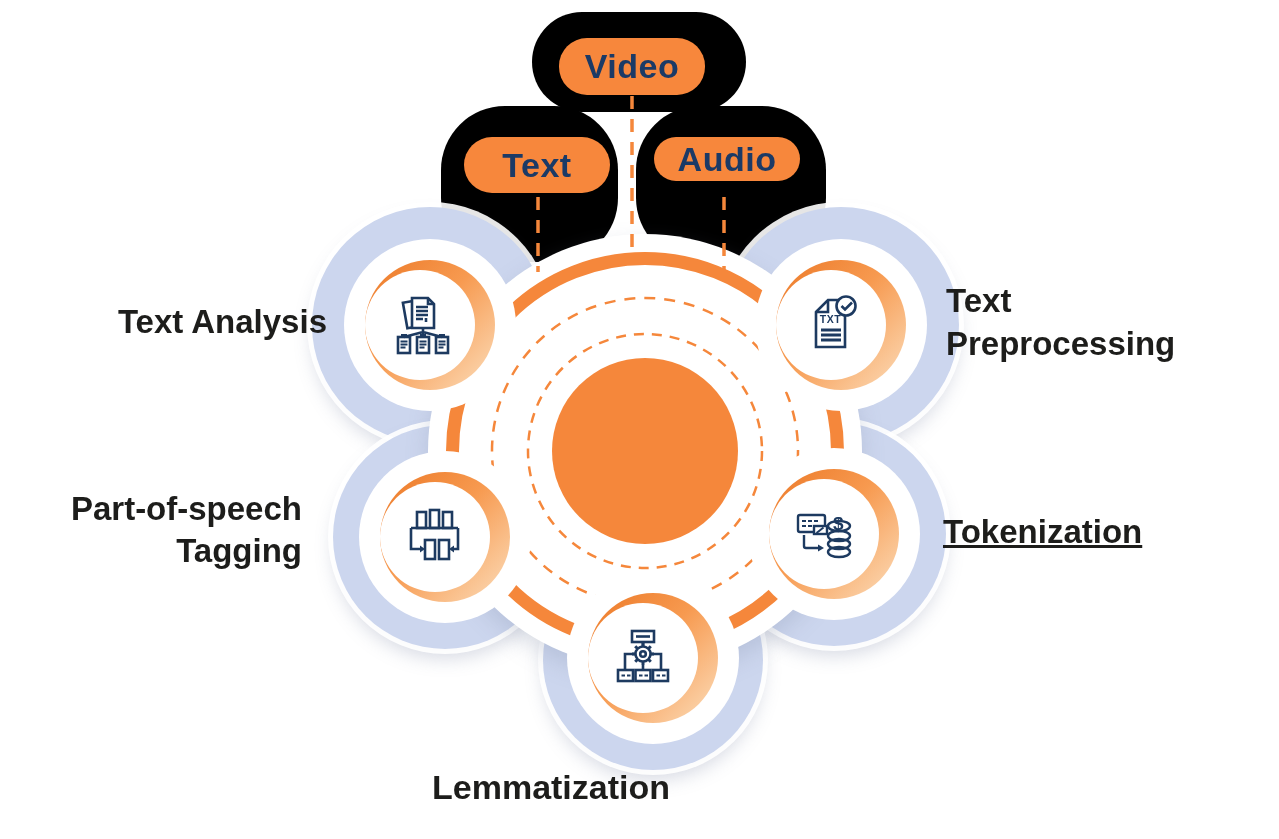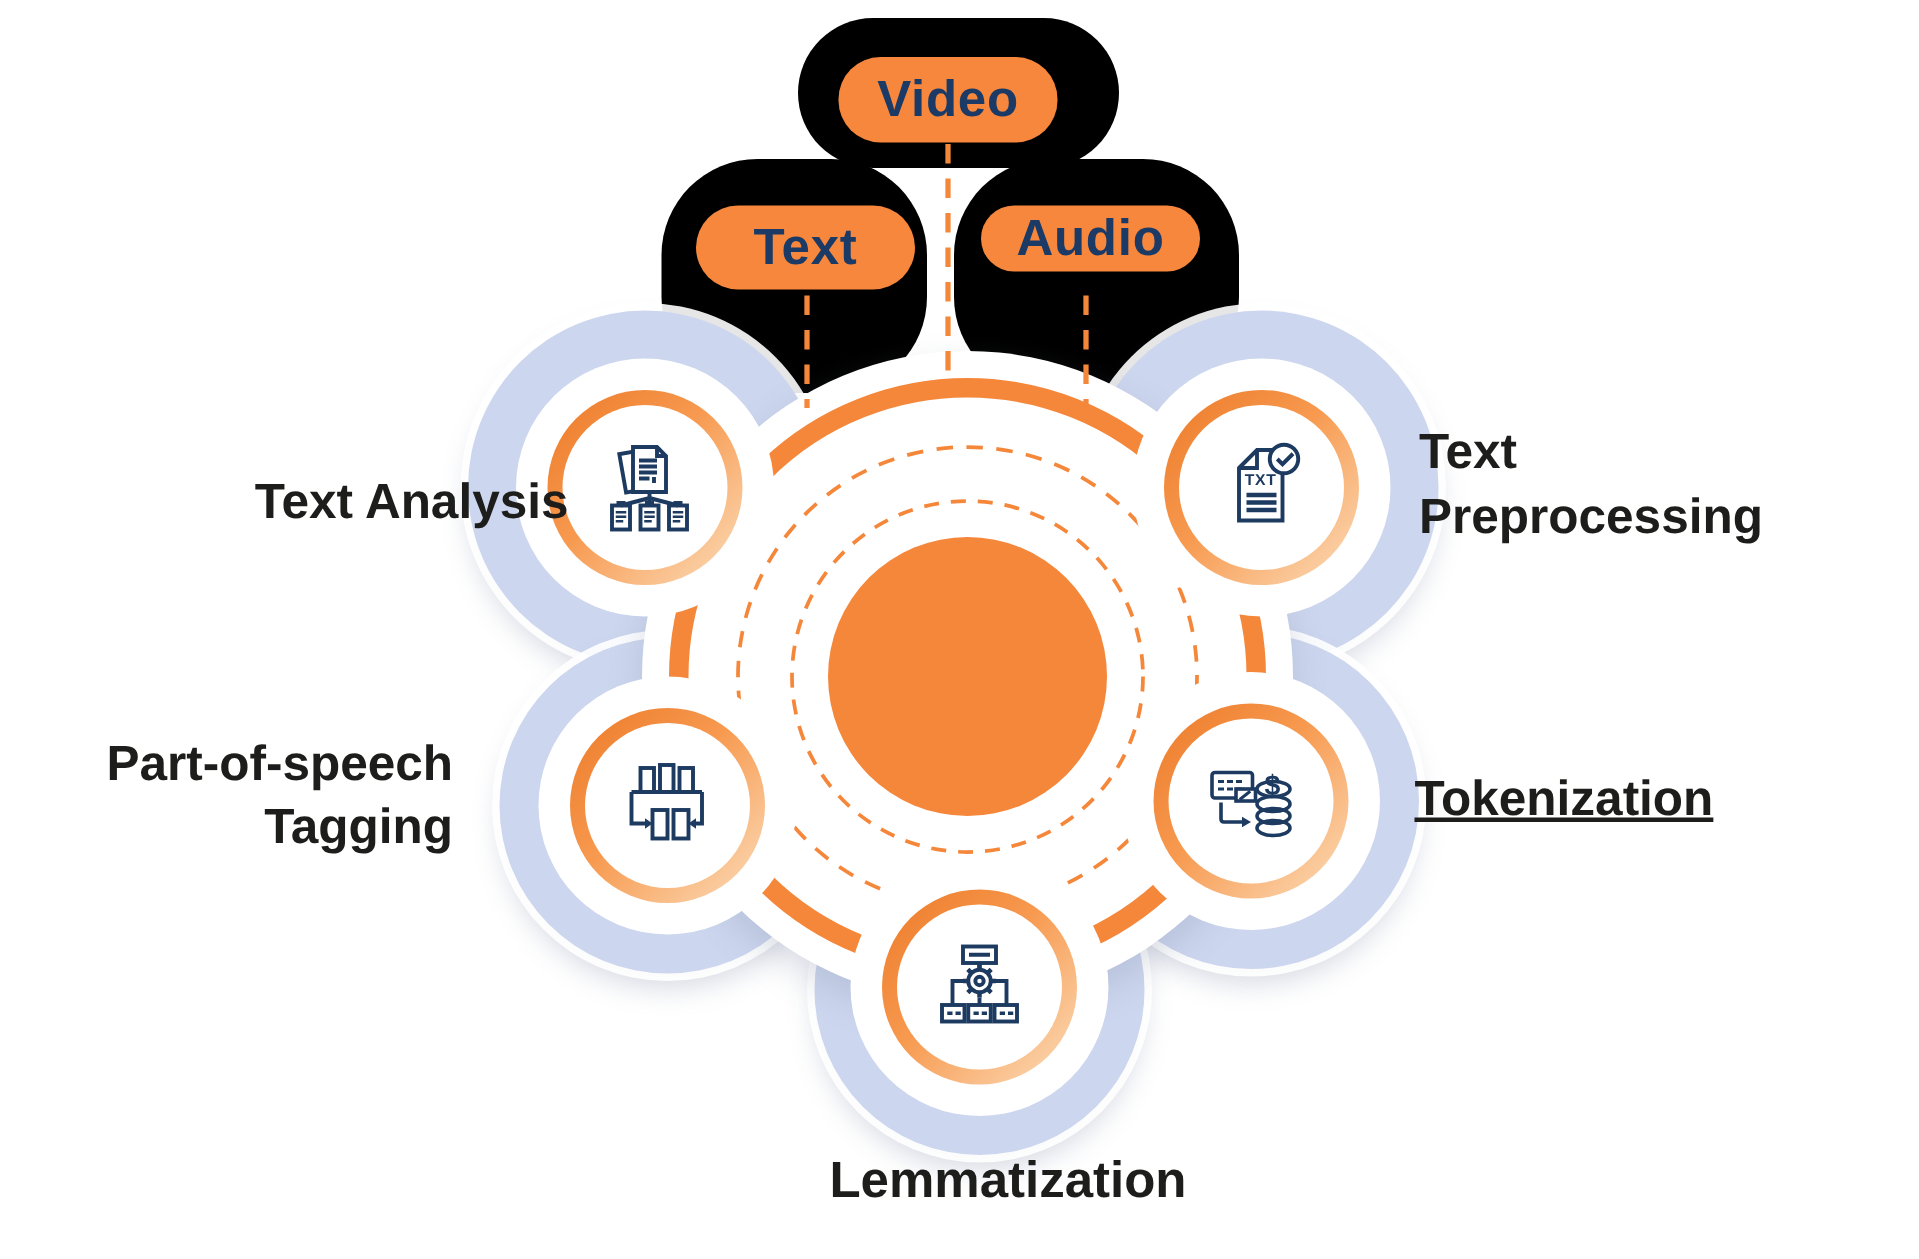--- a/index.html
+++ b/index.html
@@ -77,7 +77,7 @@
   .label{
     color:#1D1D1B;font-weight:700;font-size:33px;line-height:42px;white-space:nowrap;
   }
-  .lbl-text-analysis{right:900px;top:301px;text-align:left;margin-top:12px;}
+  .lbl-text-analysis{right:952px;top:301px;text-align:left;}
   .lbl-text-preprocessing{left:946px;top:279px;text-align:left;line-height:43px;}
   .lbl-pos{right:977px;top:488px;text-align:right;}
   .lbl-tokenization{left:943px;top:511px;text-decoration:underline;}

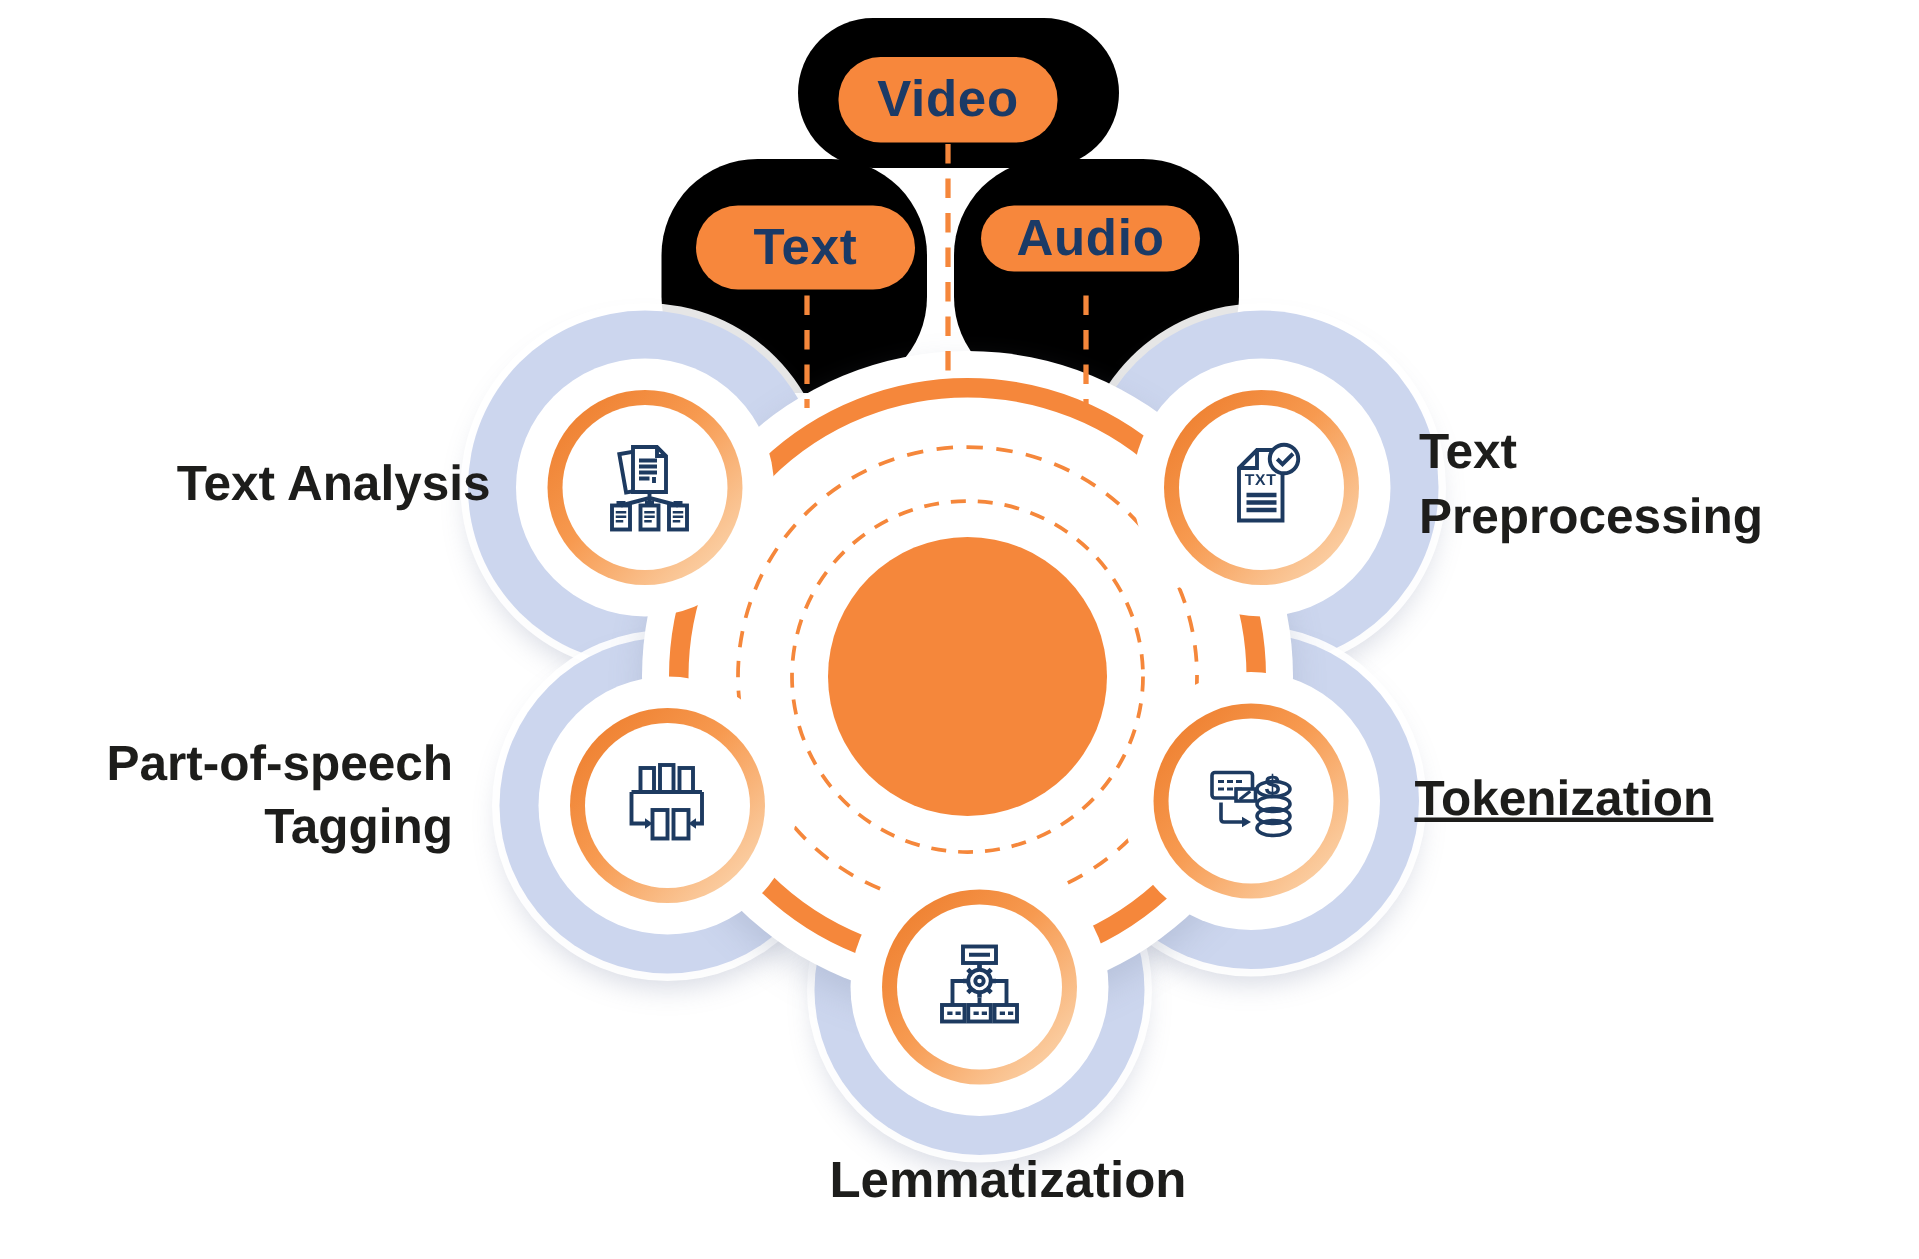--- a/index.html
+++ b/index.html
@@ -49,7 +49,7 @@
   .sat .ring{
     width:130px;height:130px;border-radius:50%;
     background:linear-gradient(135deg,#EE7F2F 8%,#F79A50 45%,#FBD4AC 92%);
-    display:flex;align-items:center;justify-content:center;
+    display:flex;align-items:center;justify-content:flex-start;
   }
   .sat .ring-inner{
     width:110px;height:110px;border-radius:50%;background:#ffffff;

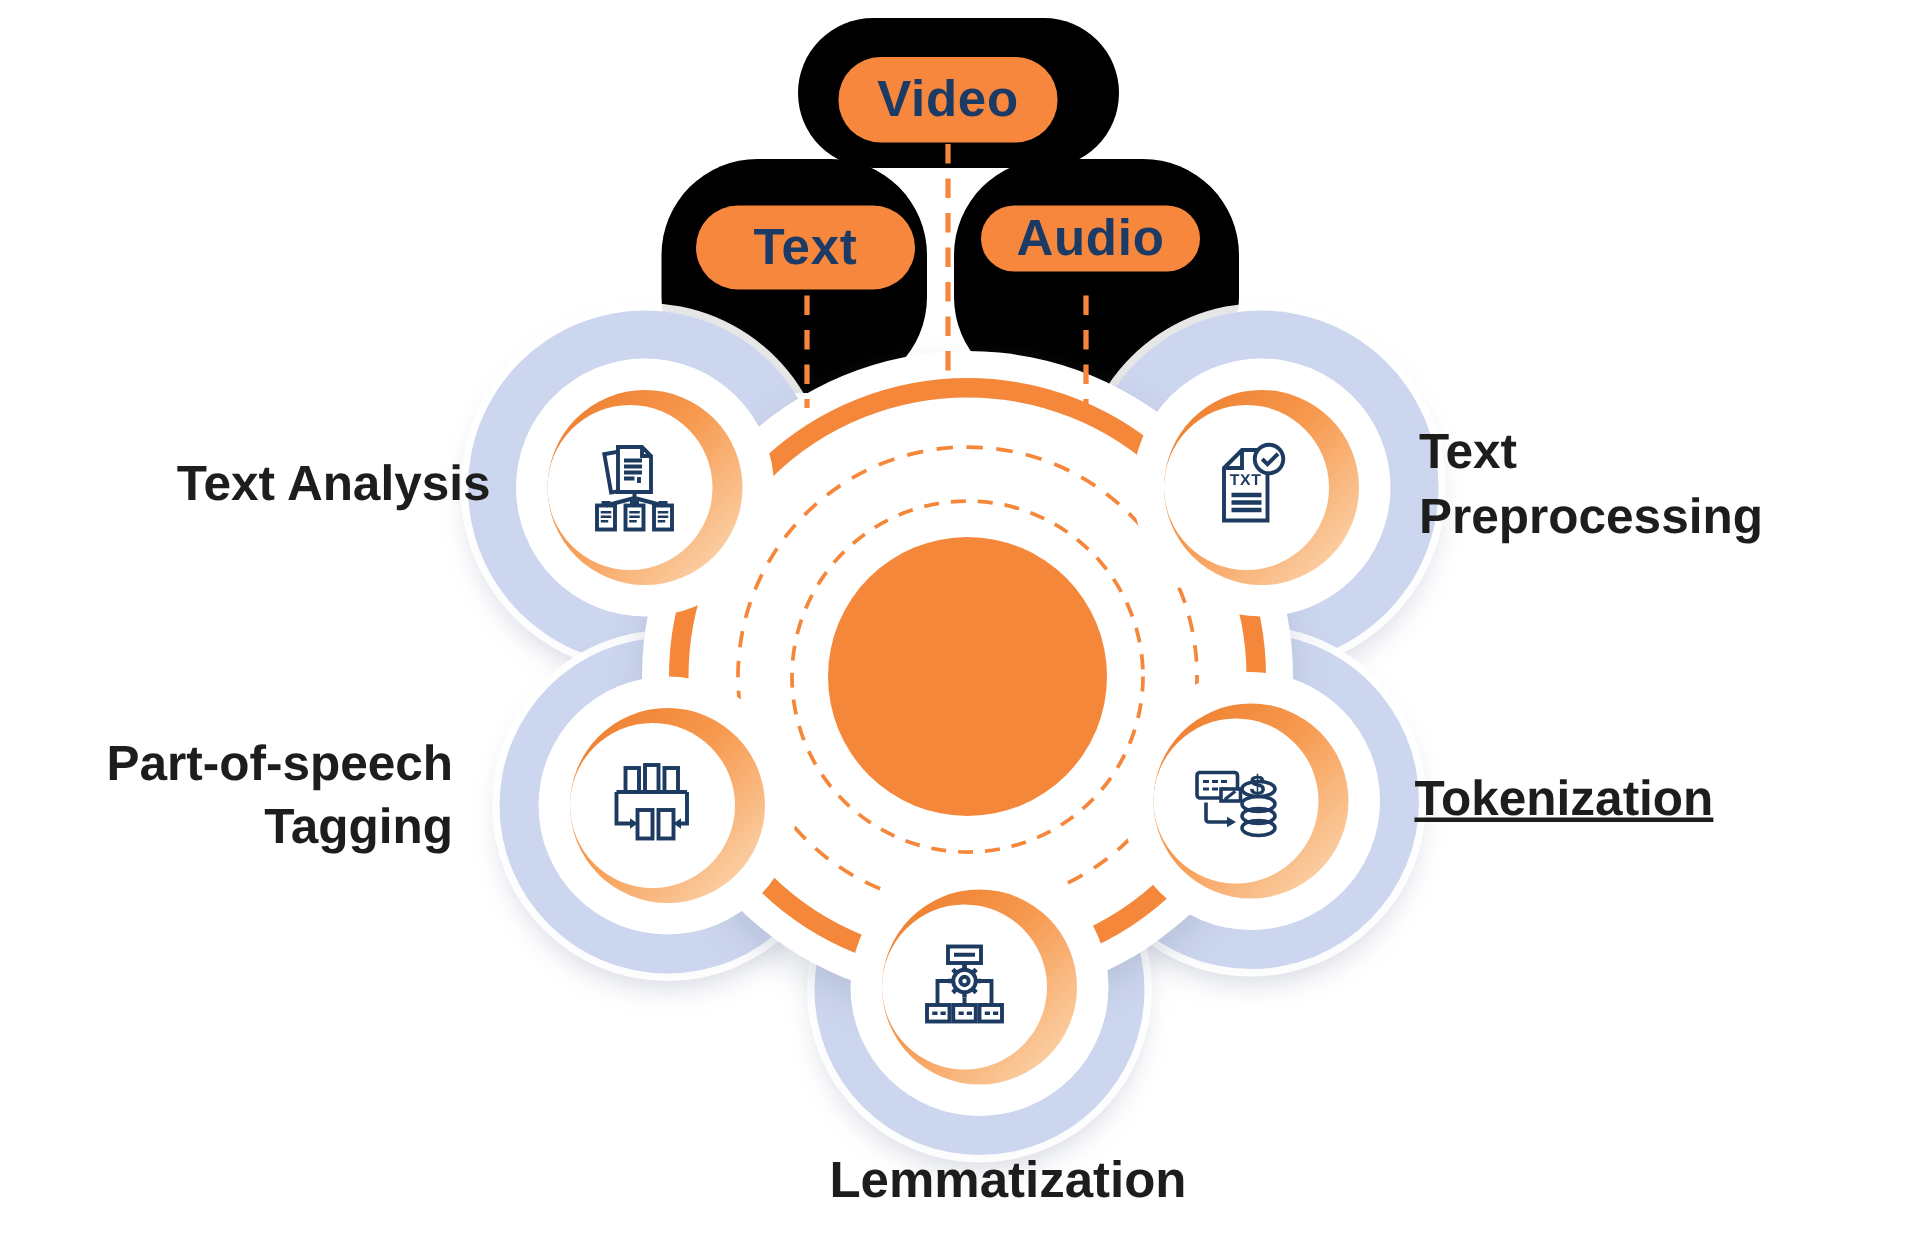--- a/index.html
+++ b/index.html
@@ -81,7 +81,7 @@
   .lbl-text-preprocessing{left:946px;top:279px;text-align:left;line-height:43px;}
   .lbl-pos{right:977px;top:488px;text-align:right;}
   .lbl-tokenization{left:943px;top:511px;text-decoration:underline;}
-  .lbl-lemmatization{left:432px;top:766px;width:480px;text-align:center;font-size:34px;}
+  .lbl-lemmatization{left:432px;top:766px;width:480px;text-align:left;font-size:34px;}
 </style>
 </head>
 <body>

